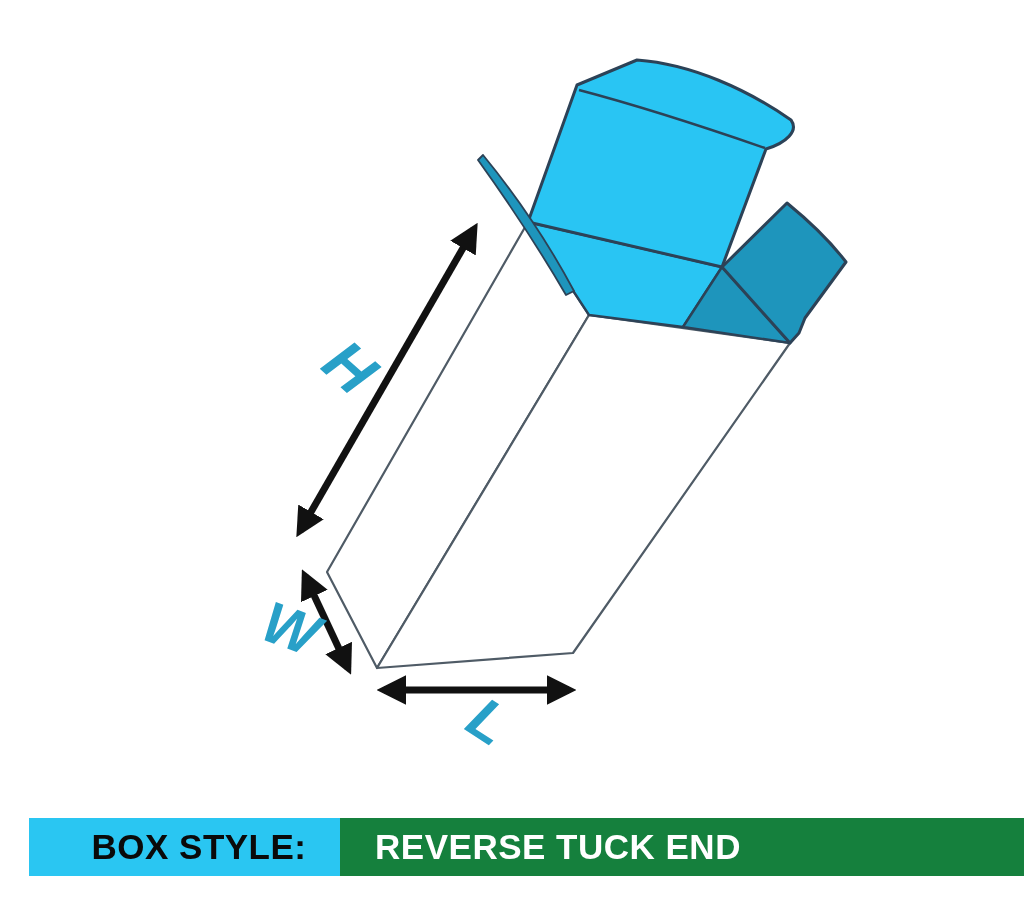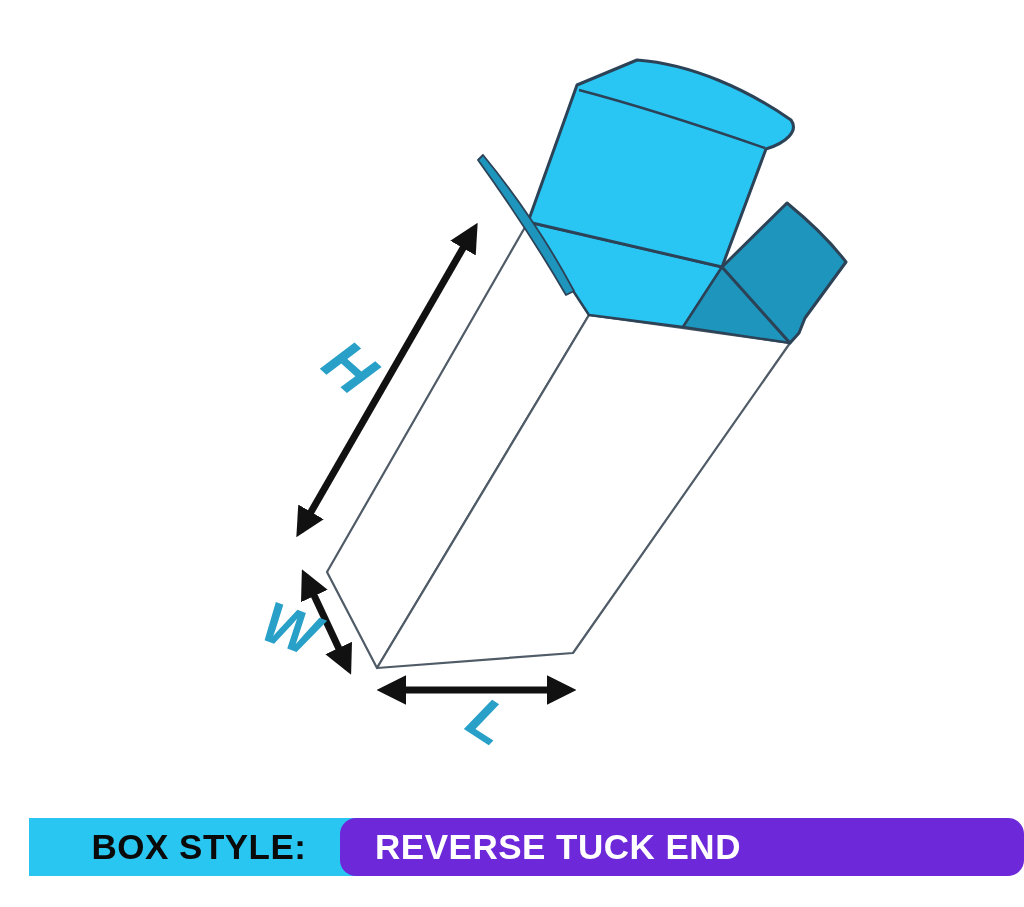--- a/index.html
+++ b/index.html
@@ -103,7 +103,7 @@
   <div class="bar-left" style="background:#2AC6F2;">
     <span class="bar-label">BOX STYLE:</span>
   </div>
-  <div class="bar-right" style="background:#6d28d9;border-radius:16px;">
+  <div class="bar-right" style="background:#15803d;">
     <span class="bar-value">REVERSE TUCK END</span>
   </div>
 

